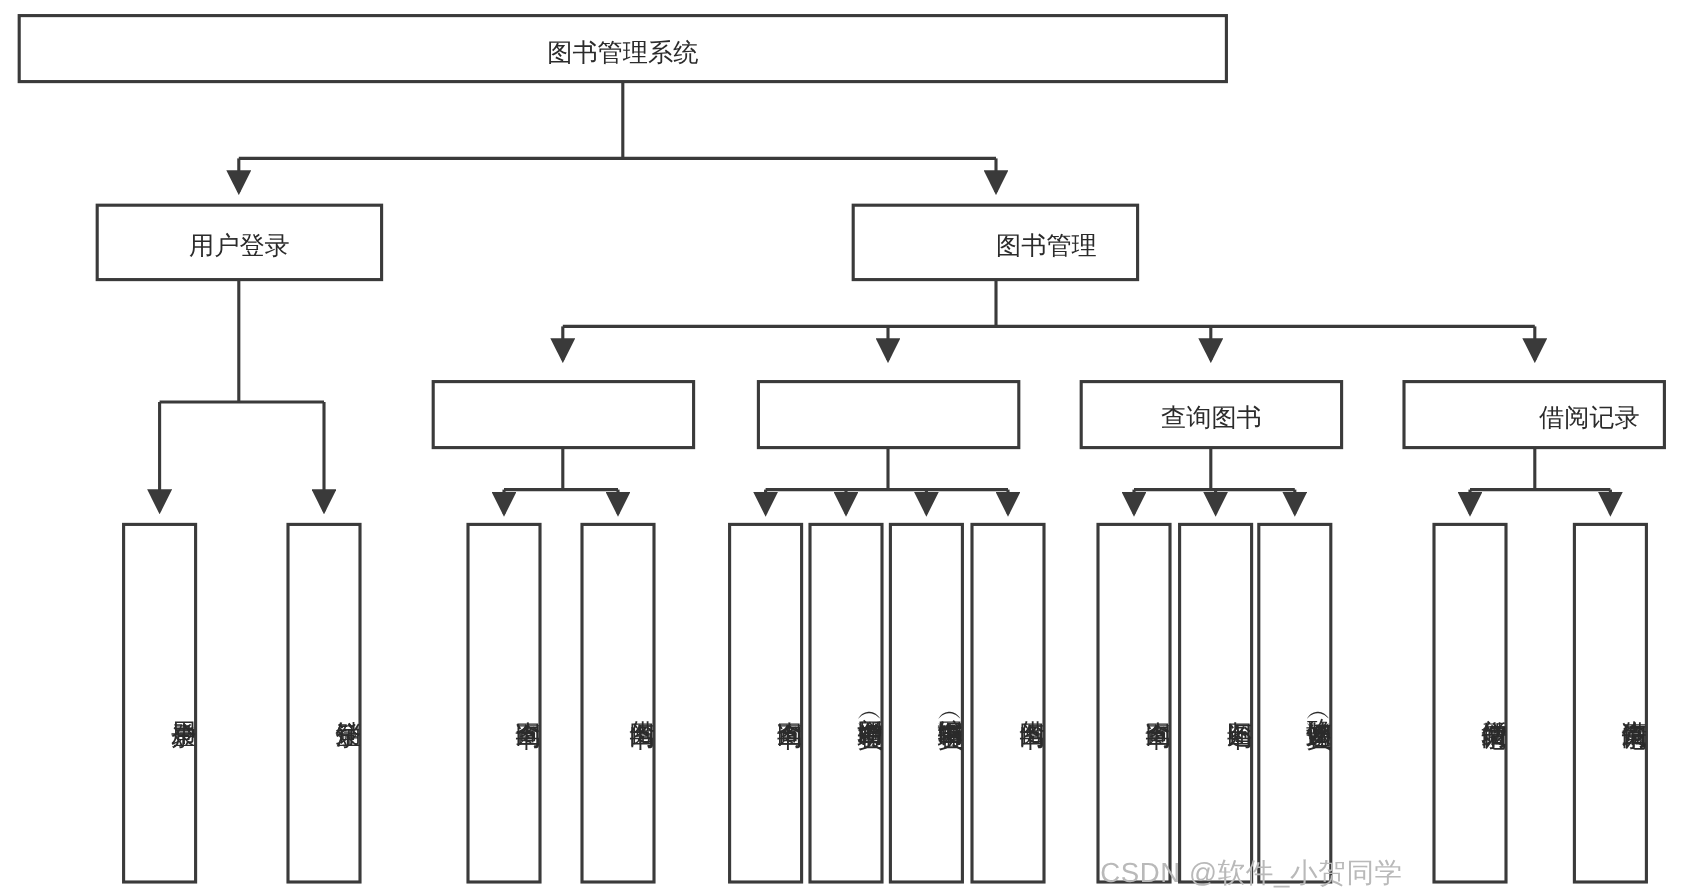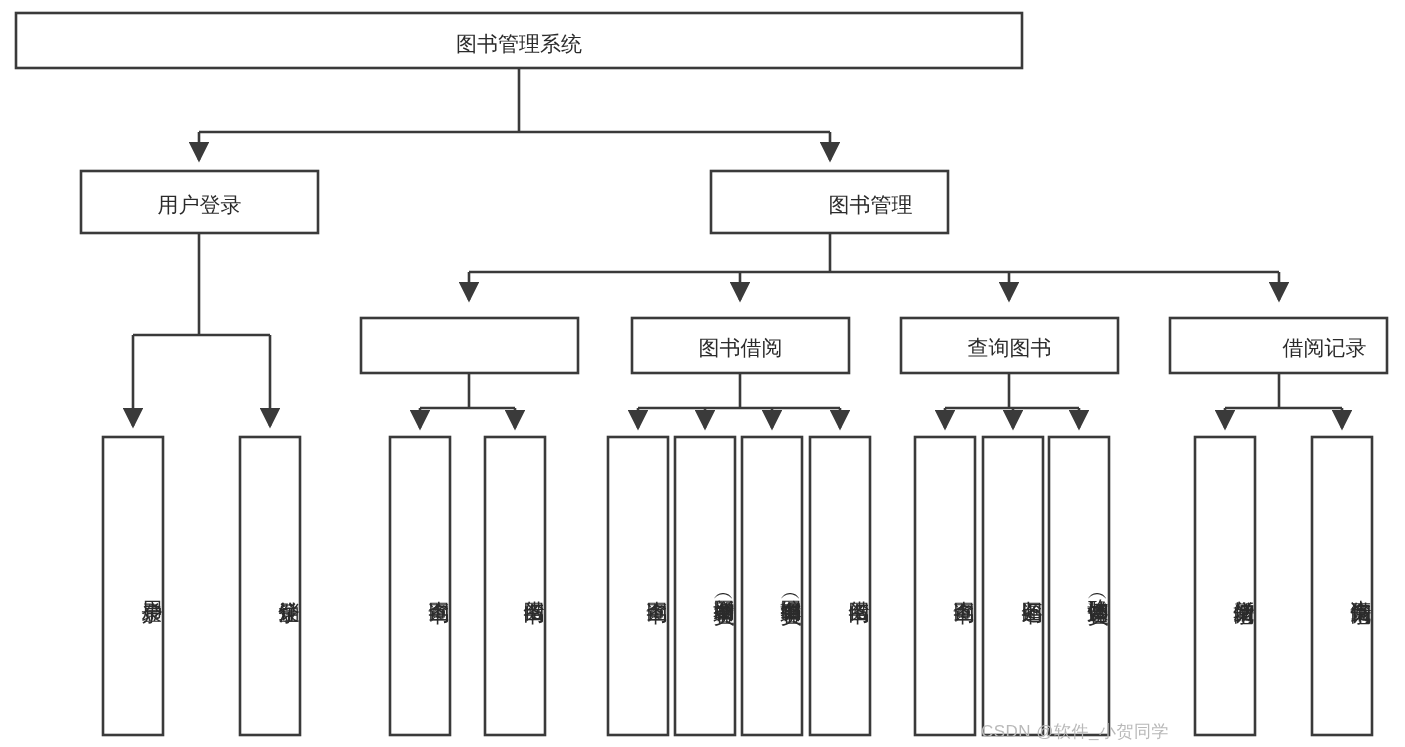--- a/index.html
+++ b/index.html
@@ -174,7 +174,7 @@
   <div class="hlabel" style="left:16px; top:30px; width:1006px;">图书管理系统</div>
 
   <div class="hlabel" style="left:81px; top:191px; width:237px;">用户登录</div>
-  <div class="hlabel" style="left:752px; top:191px; width:237px;">图书管理</div>
+  <div class="hlabel" style="left:677px; top:191px; width:237px;text-align:right;">图书管理</div>
 
   <div class="hlabel" style="left:632px; top:334px; width:217px;">图书借阅</div>
   <div class="hlabel" style="left:901px; top:334px; width:217px;">查询图书</div>

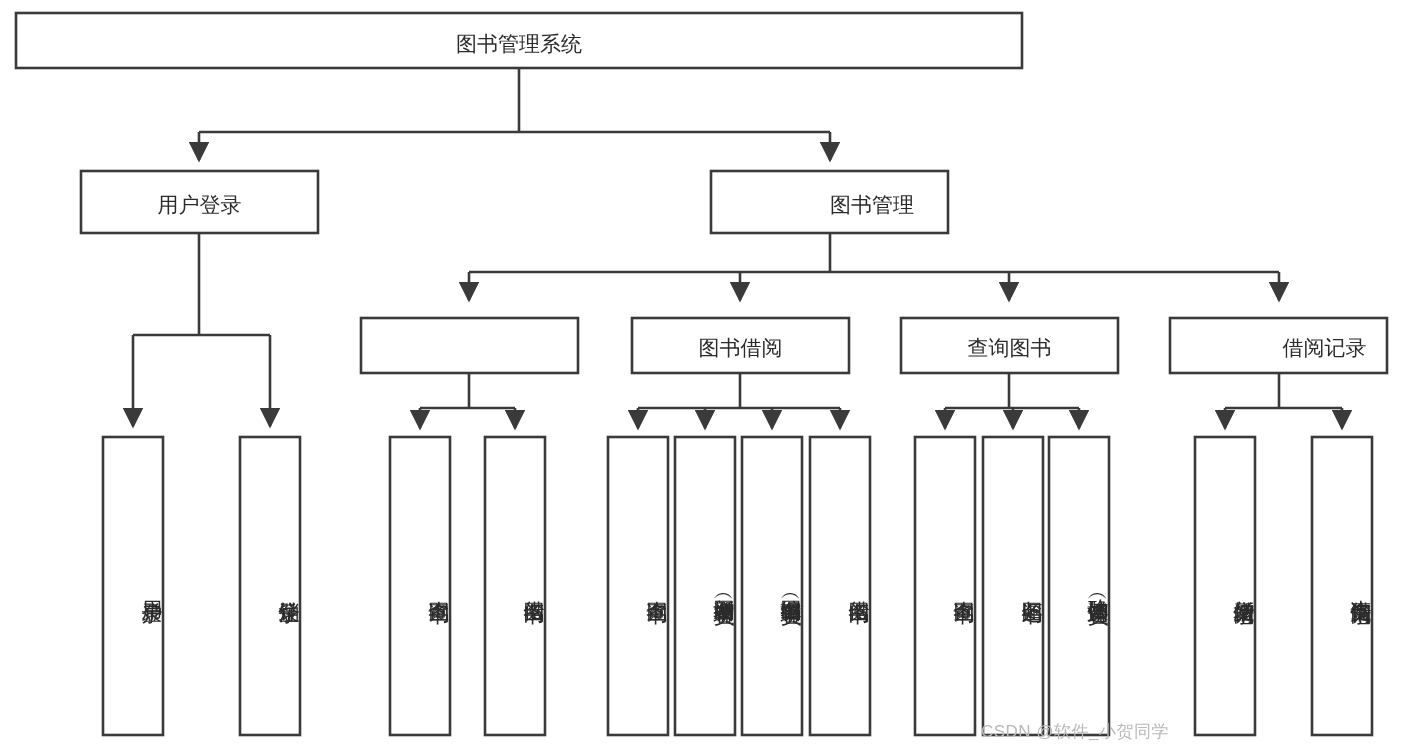--- a/index.html
+++ b/index.html
@@ -176,7 +176,6 @@
   <div class="hlabel" style="left:81px; top:191px; width:237px;">用户登录</div>
   <div class="hlabel" style="left:677px; top:191px; width:237px;text-align:right;">图书管理</div>
 
-  <div class="hlabel" style="left:632px; top:334px; width:217px;">图书借阅</div>
   <div class="hlabel" style="left:901px; top:334px; width:217px;">查询图书</div>
   <div class="hlabel" style="left:1170px; top:334px; width:217px;padding-left:46px;">借阅记录</div>
 

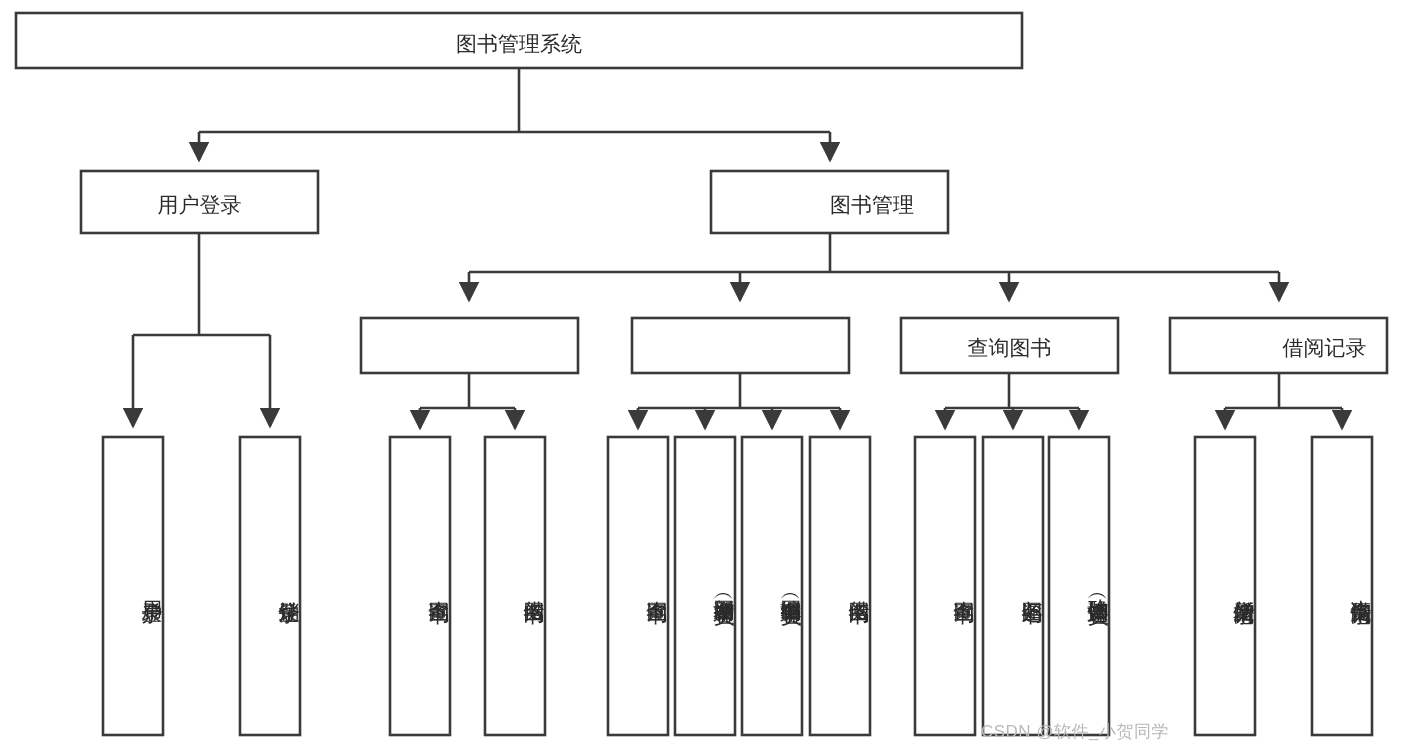--- a/index.html
+++ b/index.html
@@ -47,7 +47,7 @@
     right: 8px;
     bottom: 4px;
     font-family: "Liberation Sans", "DejaVu Sans", sans-serif;
-    font-size: 17px;
+    font-size: 23px;
     color: #b9b9b9;
     white-space: nowrap;
     letter-spacing: 0.5px;

